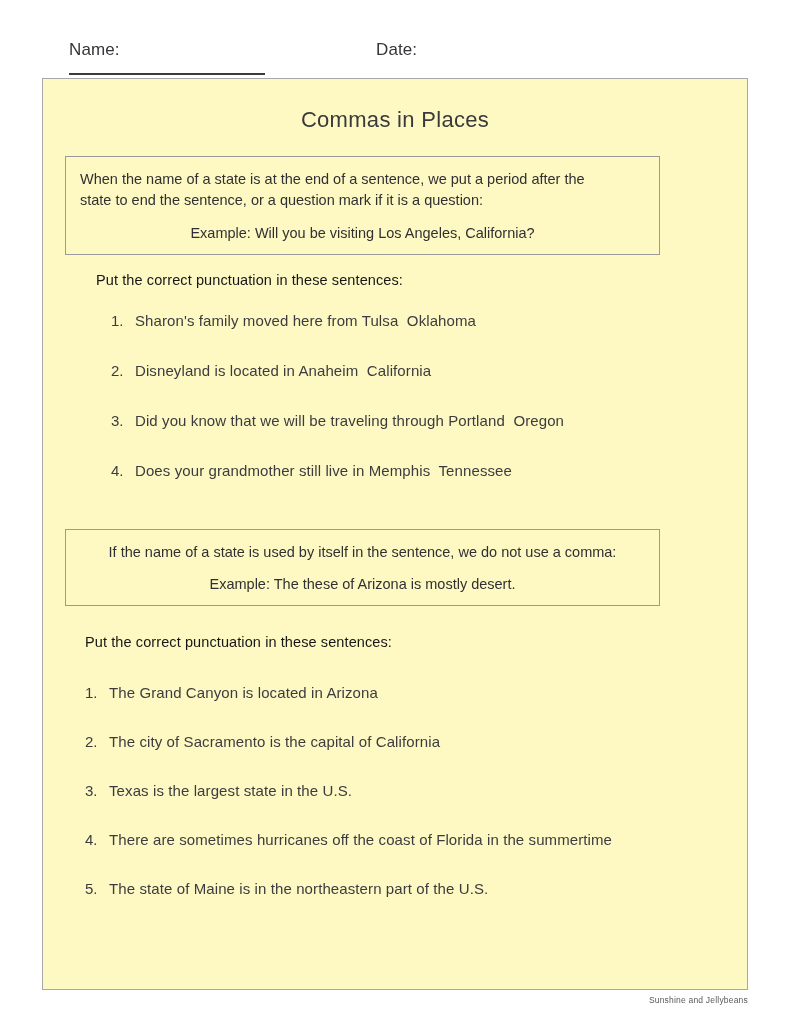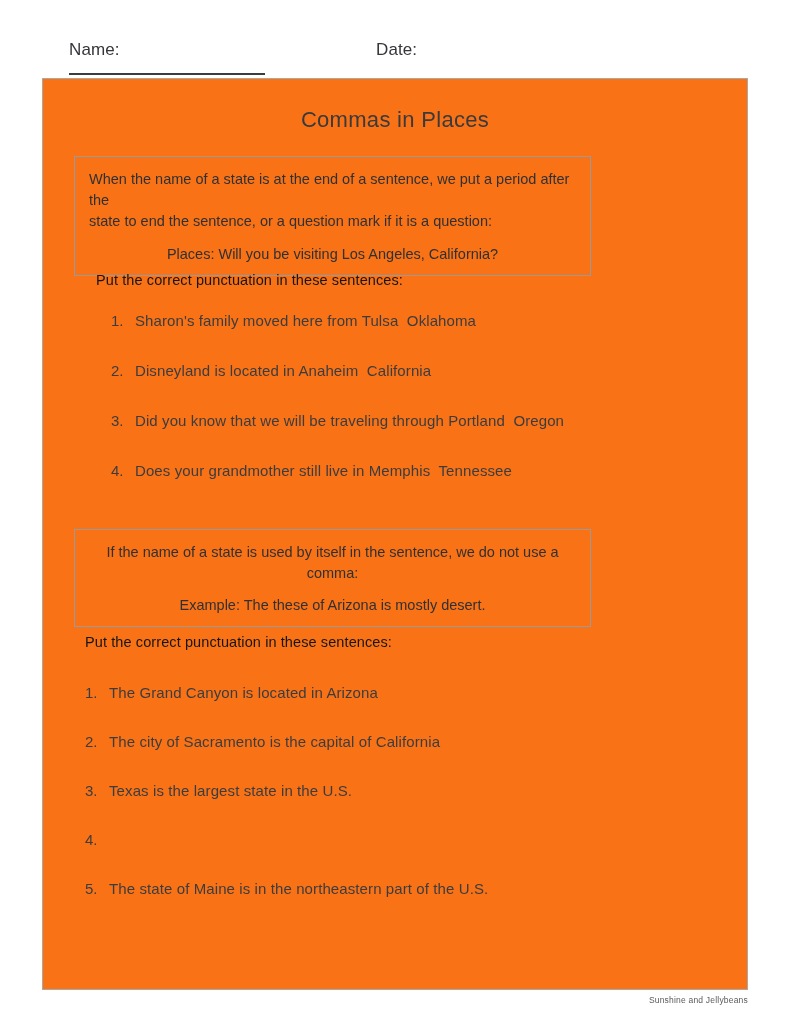--- a/index.html
+++ b/index.html
@@ -57,7 +57,7 @@
     height: 912px;
     border: 1px solid #a8a8a8;
     box-sizing: border-box;
-    background: #f97316;
+    background: #fef9c3;
   }
 
   

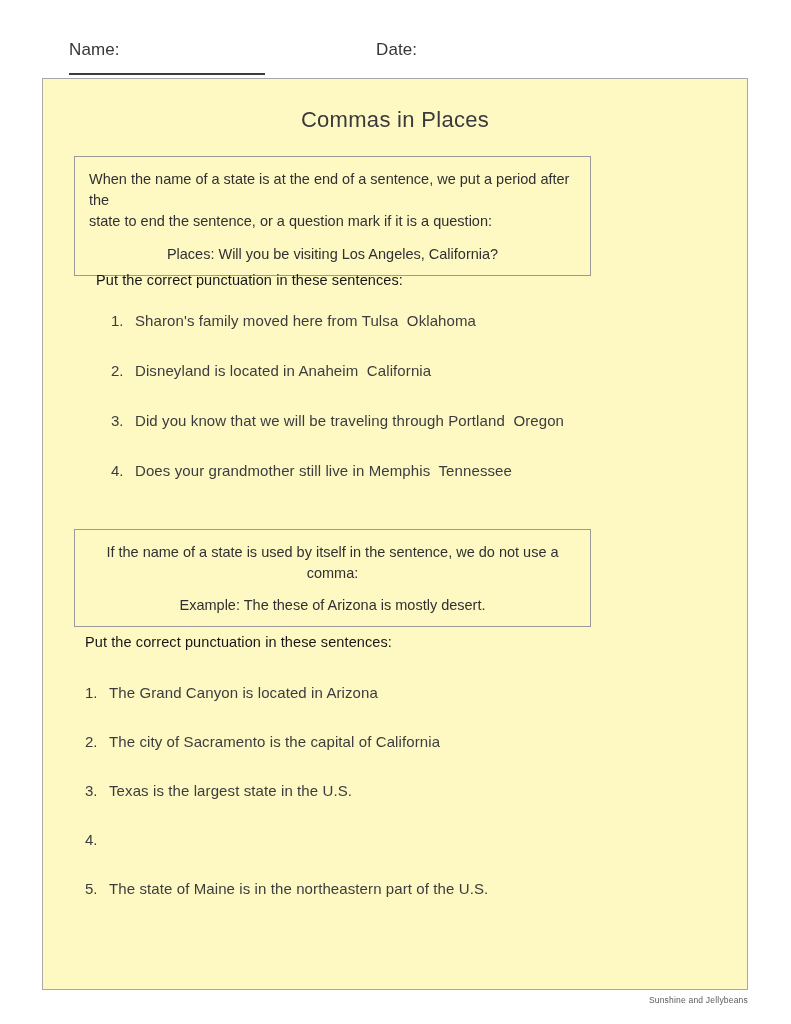--- a/index.html
+++ b/index.html
@@ -75,8 +75,8 @@
   
   .rule-box {
     position: absolute;
-    left: 31px;
-    width: 517px;
+    left: 22px;
+    width: 595px;
     border: 1px solid #9a9a9a;
     box-sizing: border-box;
     padding: 12px 14px 13px 14px;

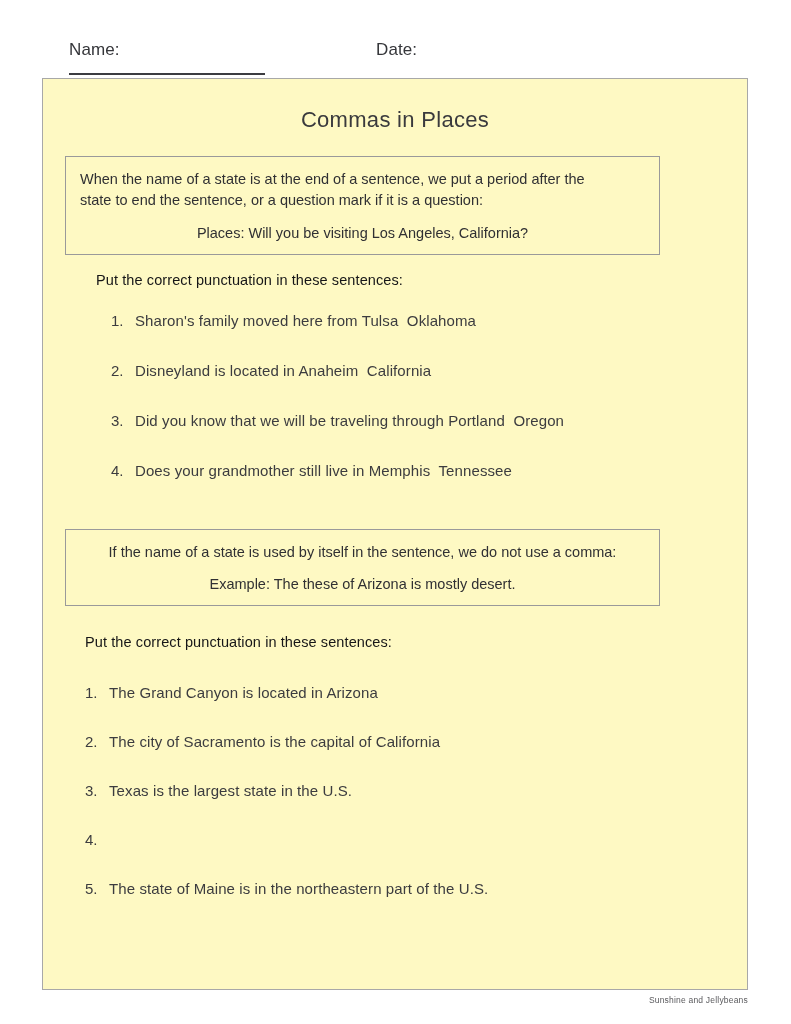--- a/index.html
+++ b/index.html
@@ -169,7 +169,7 @@
   <div class="rule-box box-one">
     <p class="rule-text">When the name of a state is at the end of a sentence, we put a period after the</p>
     <p class="rule-text">state to end the sentence, or a question mark if it is a question:</p>
-    <p class="rule-example">Places:  Will you be visiting Los Angeles, California?</p>
+    <p class="rule-example">Example:  Will you be visiting Los Angeles, California?</p>
   </div>
 
   <div class="section-heading heading-one">Put the correct punctuation in these sentences:</div>

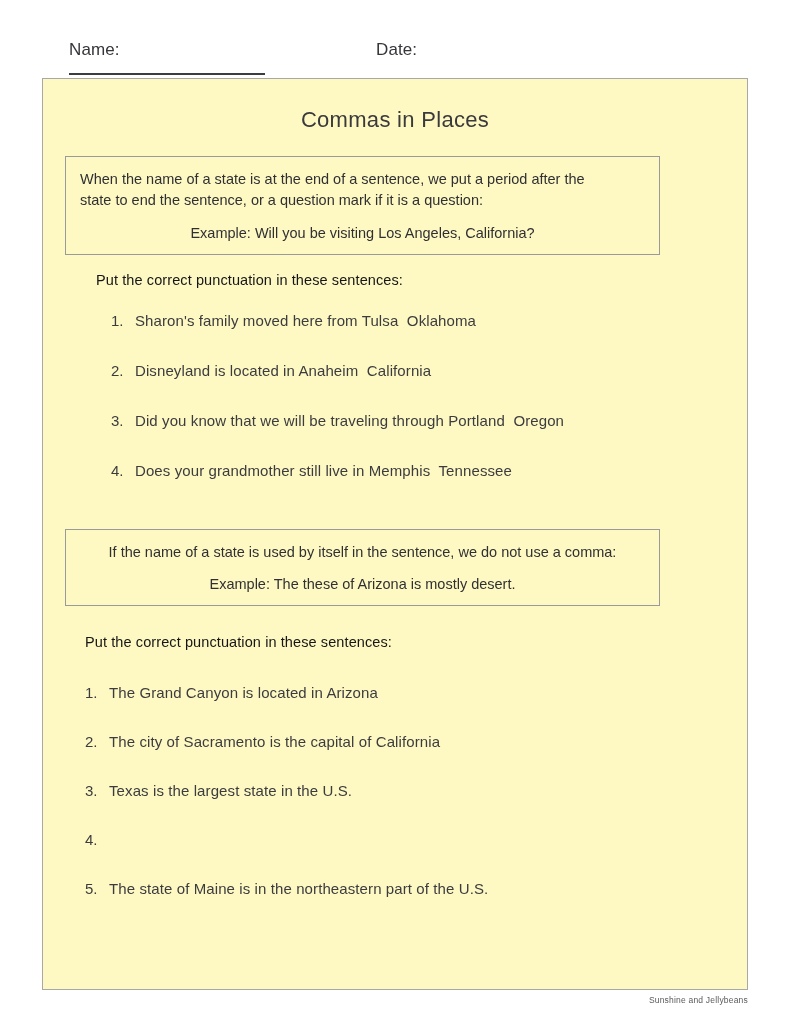--- a/index.html
+++ b/index.html
@@ -215,6 +215,7 @@
     </li>
     <li class="sentence-item">
       <span class="item-number">4.</span>
+      <span class="item-text">There are sometimes hurricanes off the coast of Florida in the summertime</span>
     </li>
     <li class="sentence-item">
       <span class="item-number">5.</span>

